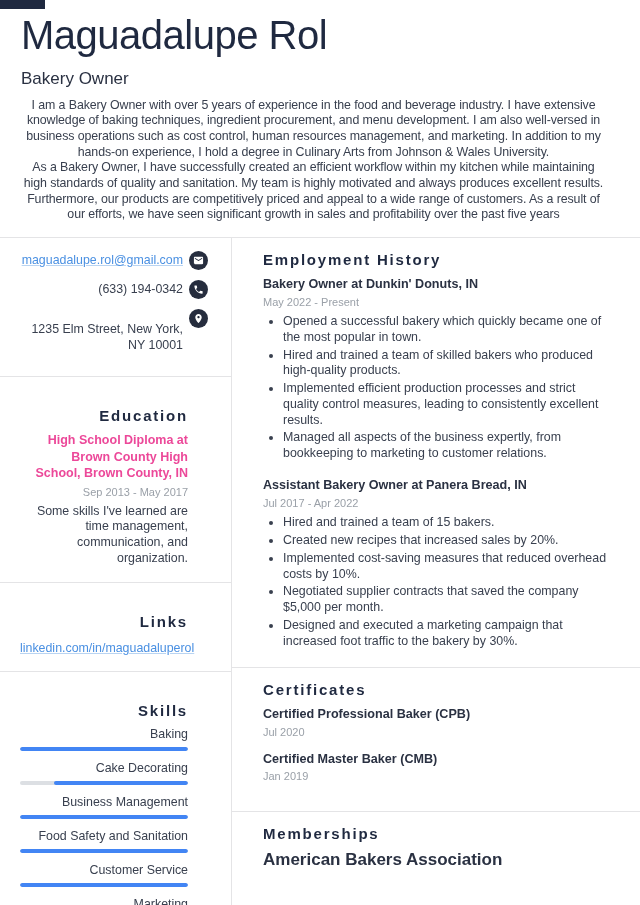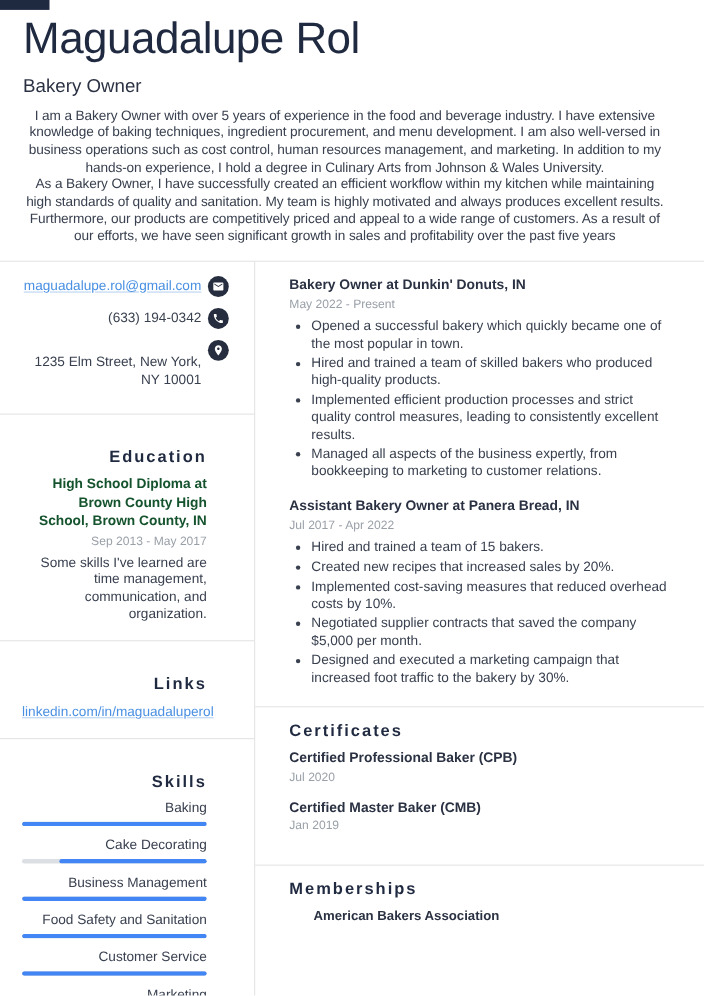--- a/index.html
+++ b/index.html
@@ -156,6 +156,7 @@
   <main class="right-col">
 
     <section class="rsection">
+      <h2>Employment History</h2>
 
       <div class="entry">
         <div class="entry-title">Bakery Owner at Dunkin' Donuts, IN</div>

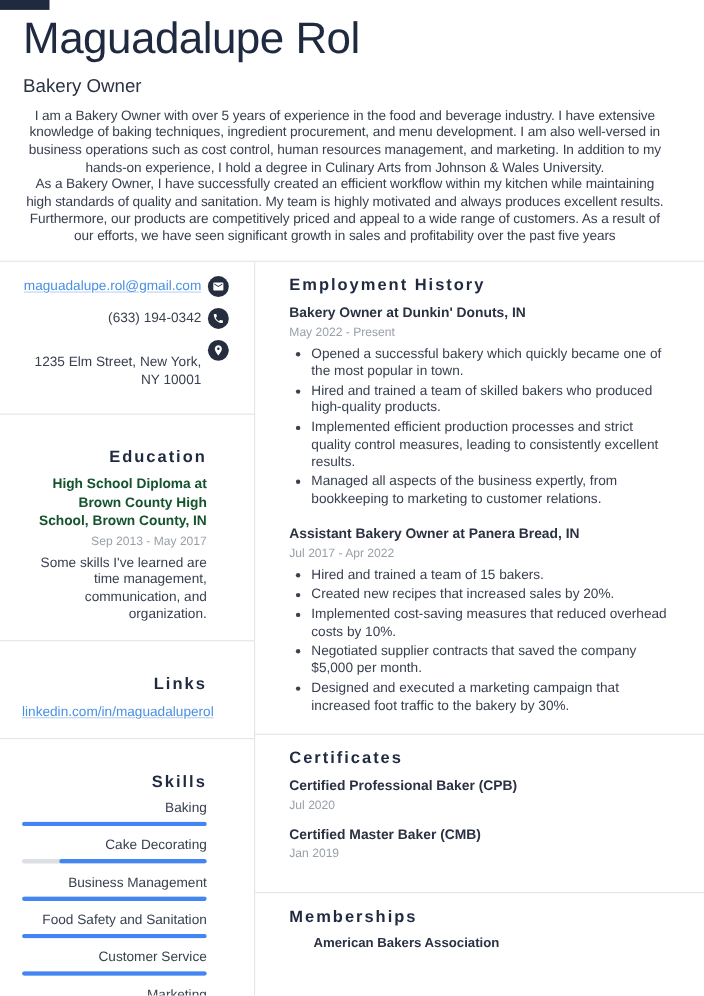--- a/index.html
+++ b/index.html
@@ -36,7 +36,7 @@
   .icon-circle svg{width:11px;height:11px;fill:#fff;display:block;}
   .lsection{border-top:1px solid var(--divider);padding:30px 43px 15px 20px;}
   h2{font-size:15px;font-weight:bold;color:var(--heading);letter-spacing:1.8px;margin:0 0 8px;}
-  .edu-degree{font-weight:bold;color:#14532d;font-size:12.5px;line-height:1.32;max-width:160px;margin-left:auto;}
+  .edu-degree{font-weight:bold;color:#ec4899;font-size:12.5px;line-height:1.32;max-width:160px;margin-left:auto;}
   .date{font-size:11px;color:var(--muted);margin:4px 0 6px;}
   .edu-desc{font-size:12.4px;line-height:1.28;max-width:165px;margin-left:auto;}
   .links-item{font-size:12.4px;}

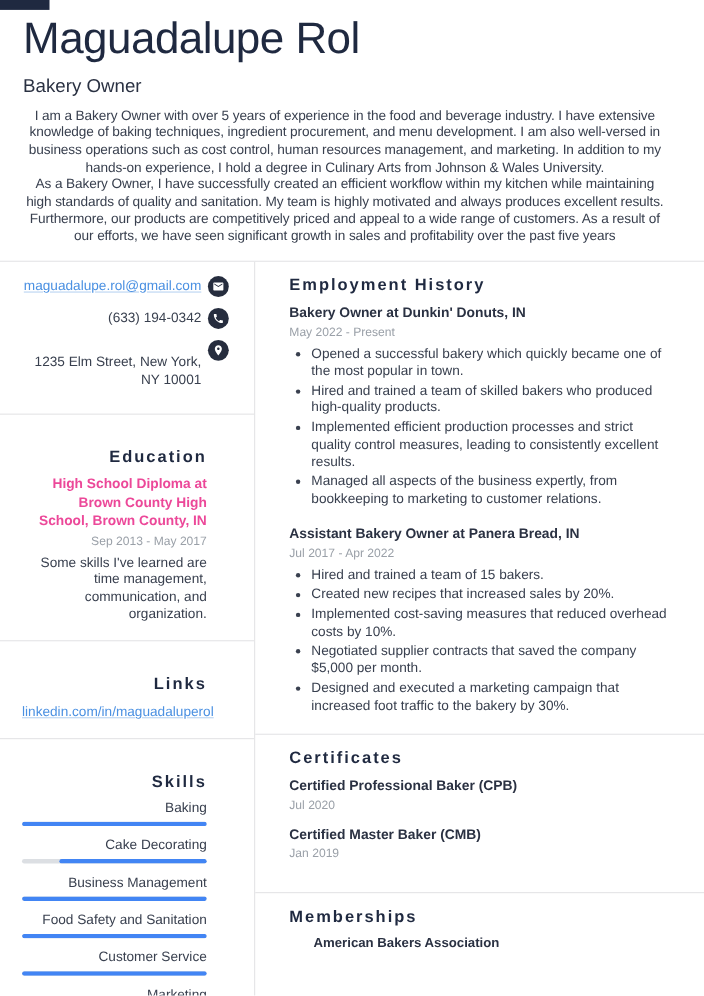--- a/index.html
+++ b/index.html
@@ -53,7 +53,7 @@
   .entry li{font-size:12.4px;line-height:1.27;margin-bottom:2px;color:var(--body);}
   .cert-item{margin-bottom:13px;}
   .cert-item .date{margin:3px 0 0;}
-  .mem-item{font-size:12px;font-weight:bold;color:#2a3142;margin-bottom:13px;margin-left:22px;}
+  .mem-item{font-size:17px;font-weight:bold;color:#2a3142;margin-bottom:13px;}
 </style>
 </head>
 <body>

